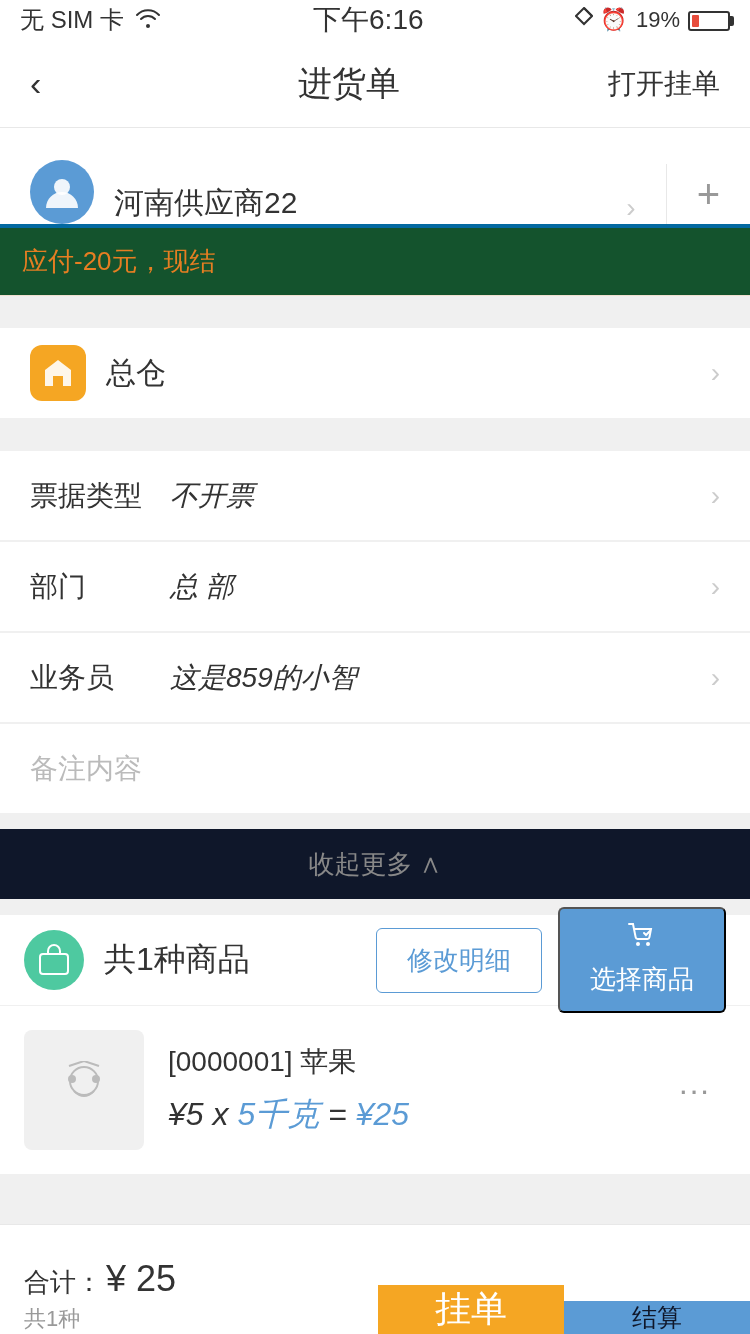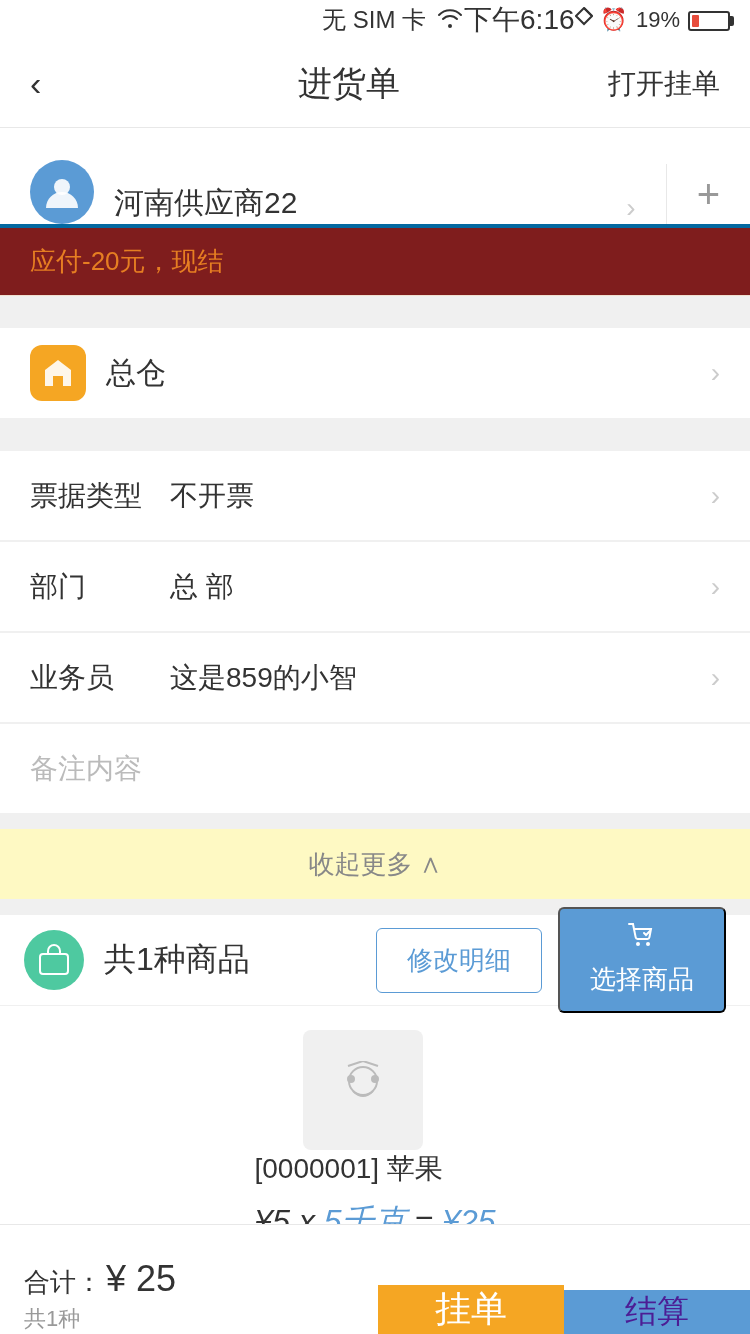--- a/index.html
+++ b/index.html
@@ -19,7 +19,7 @@
       height: 40px;
       display: flex;
       align-items: center;
-      justify-content: flex-end;
+      justify-content: space-between;
       padding: 0 20px;
       font-size: 24px;
       color: #333;

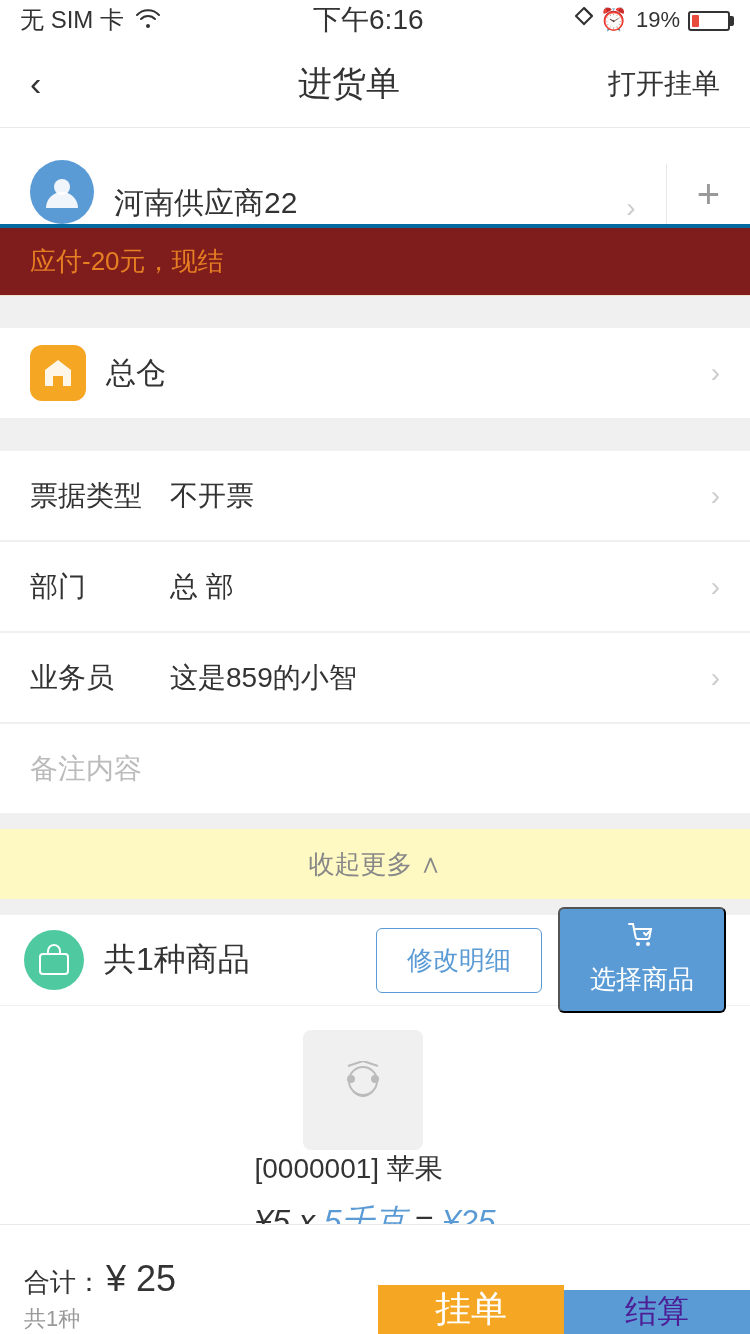--- a/index.html
+++ b/index.html
@@ -98,8 +98,8 @@
 
     
     .payment-notice {
-      background: #7f1d1d;
-      padding: 16px 30px;
+      background: #14532d;
+      padding: 16px 22px;
       font-size: 26px;
       color: #e67e22;
       border-bottom: 1px solid #f0e0d0;

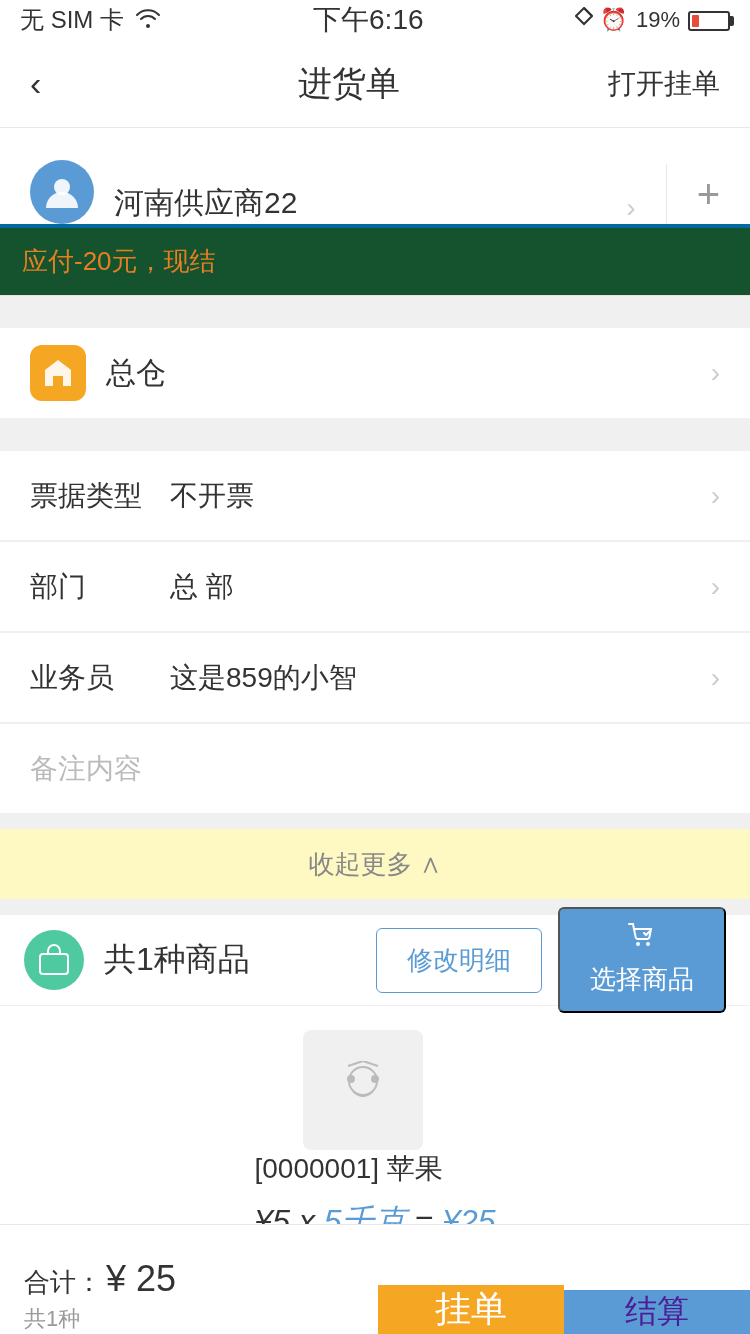--- a/index.html
+++ b/index.html
@@ -141,6 +141,7 @@
       flex: 1;
       font-size: 28px;
       color: #333;
+      font-style: italic;
     }
     .form-placeholder {
       flex: 1;

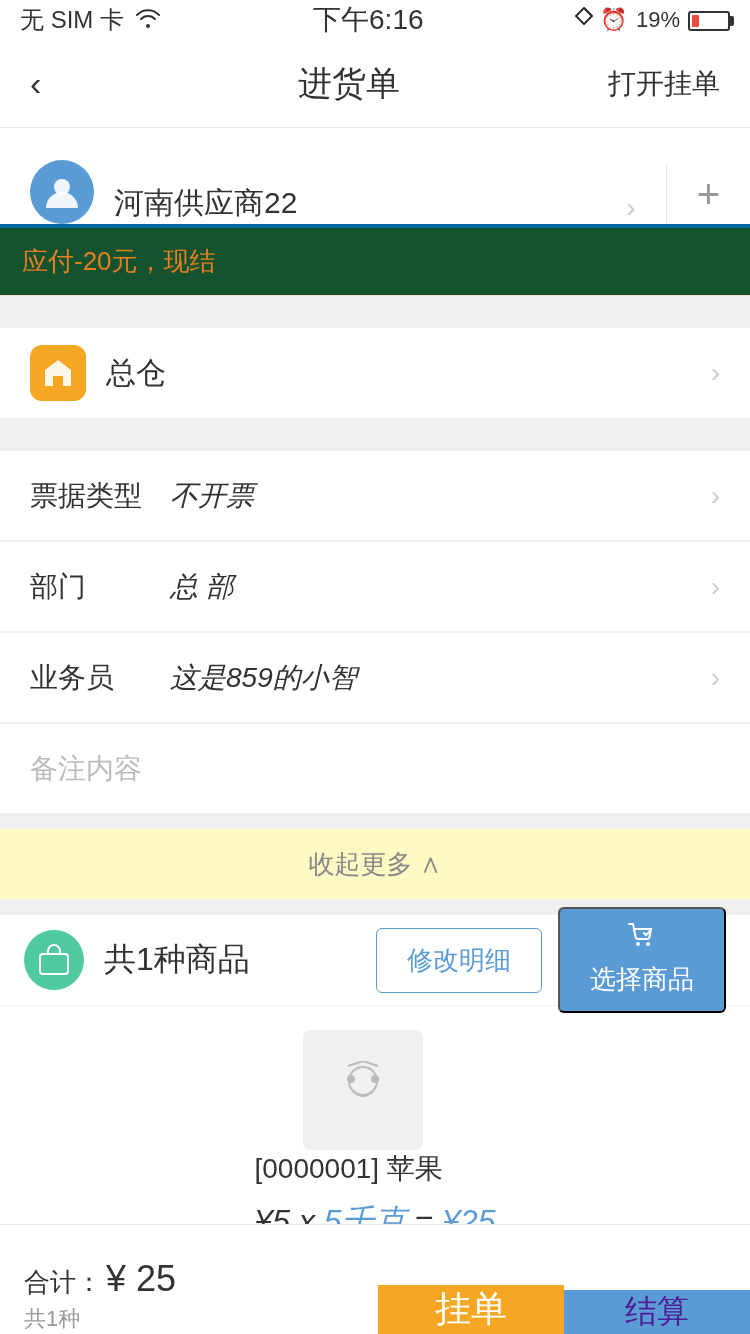--- a/index.html
+++ b/index.html
@@ -151,7 +151,7 @@
 
     
     .collapse-btn {
-      background: #fef9c3;
+      background: #0f172a;
       height: 70px;
       display: flex;
       align-items: center;

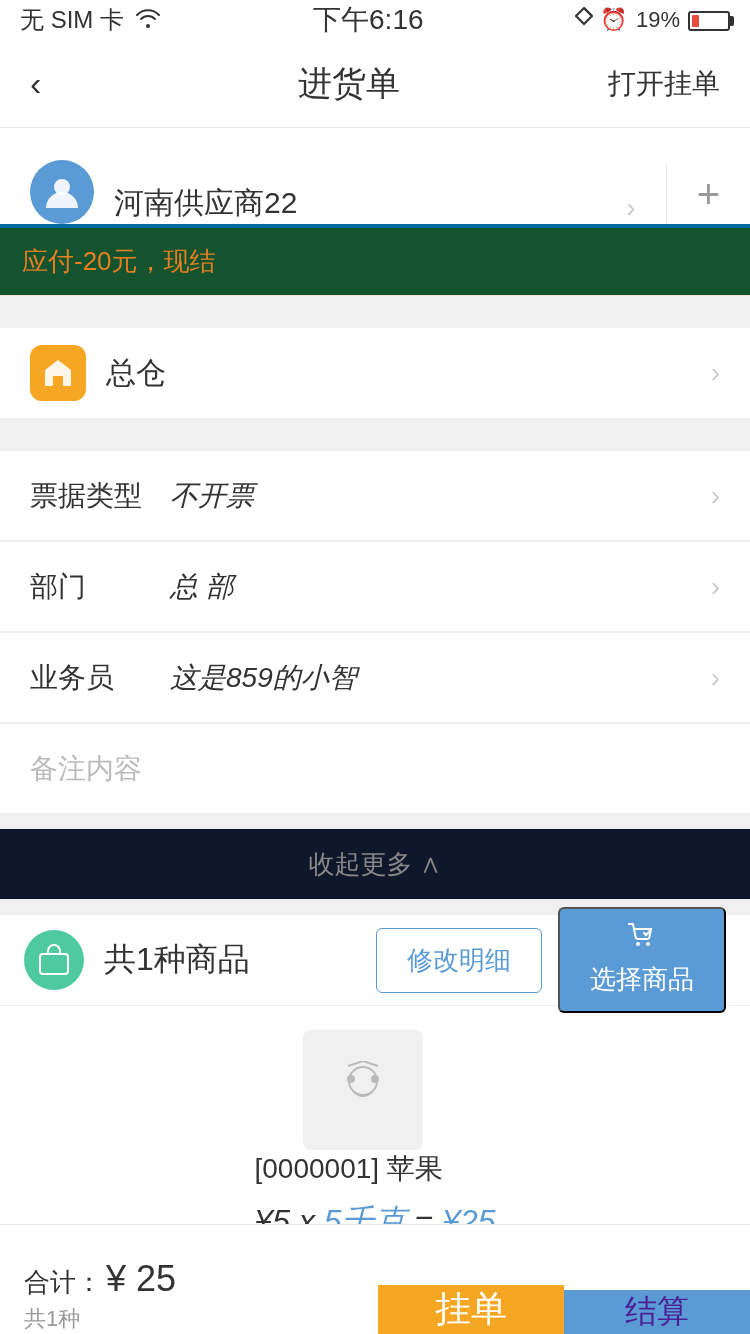--- a/index.html
+++ b/index.html
@@ -204,7 +204,6 @@
       align-items: center;
       padding: 24px 24px;
       min-height: 160px;
-      flex-direction: column;
     }
     .product-thumb {
       width: 120px; height: 120px;

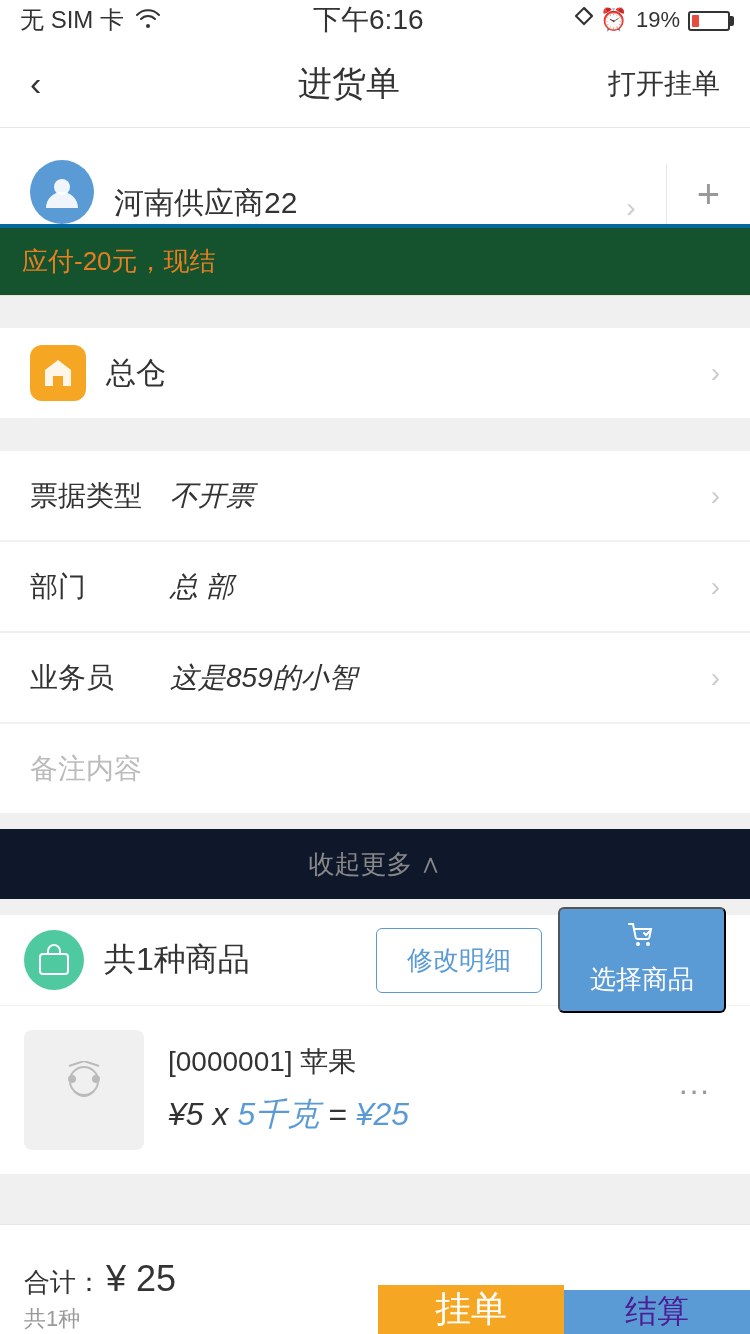--- a/index.html
+++ b/index.html
@@ -257,8 +257,8 @@
     .btn-checkout {
       width: 186px;
       background: #5b9bd5;
-      color: #4c1d95;
-      font-size: 32px;
+      color: #0f172a;
+      font-size: 25px;
       display: flex; align-items: center; justify-content: center;
       cursor: pointer;
     }

